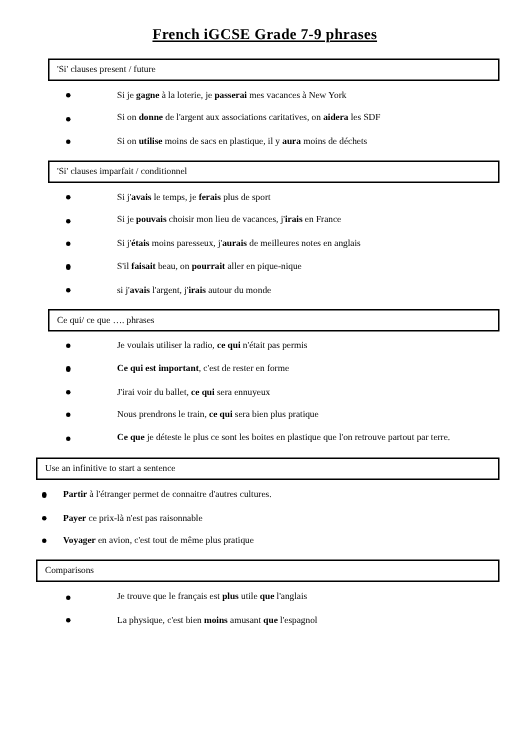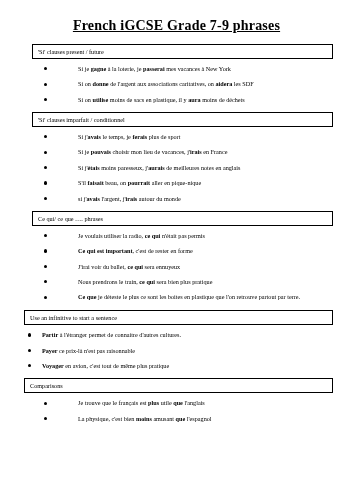--- a/index.html
+++ b/index.html
@@ -25,7 +25,7 @@
     text-align: center;
     font-family: "Liberation Serif", serif;
     font-weight: bold;
-    font-size: 14px;
+    font-size: 10px;
     text-decoration: underline;
     margin: 8px 0 10px 0;
     letter-spacing: 0.2px;

